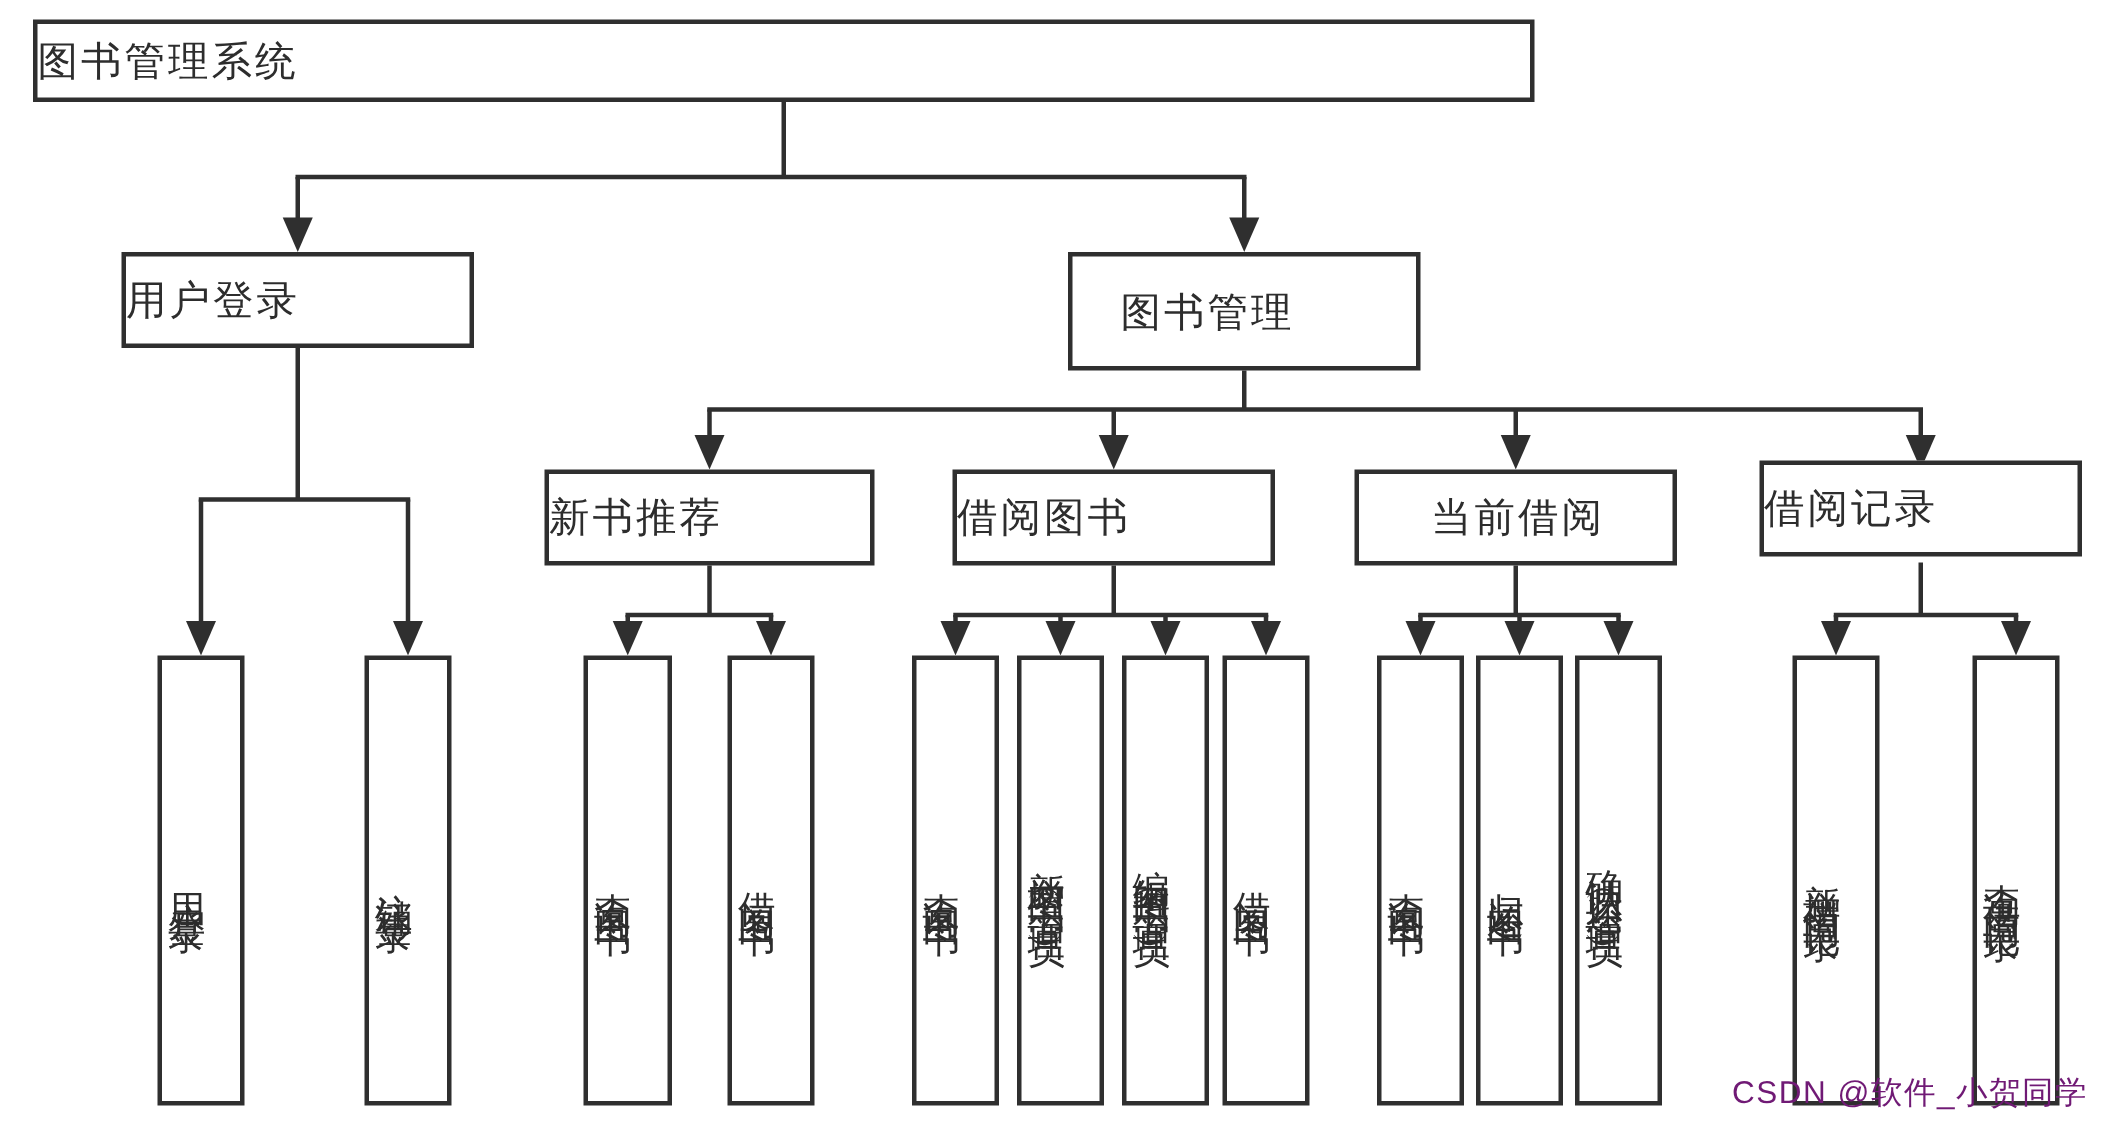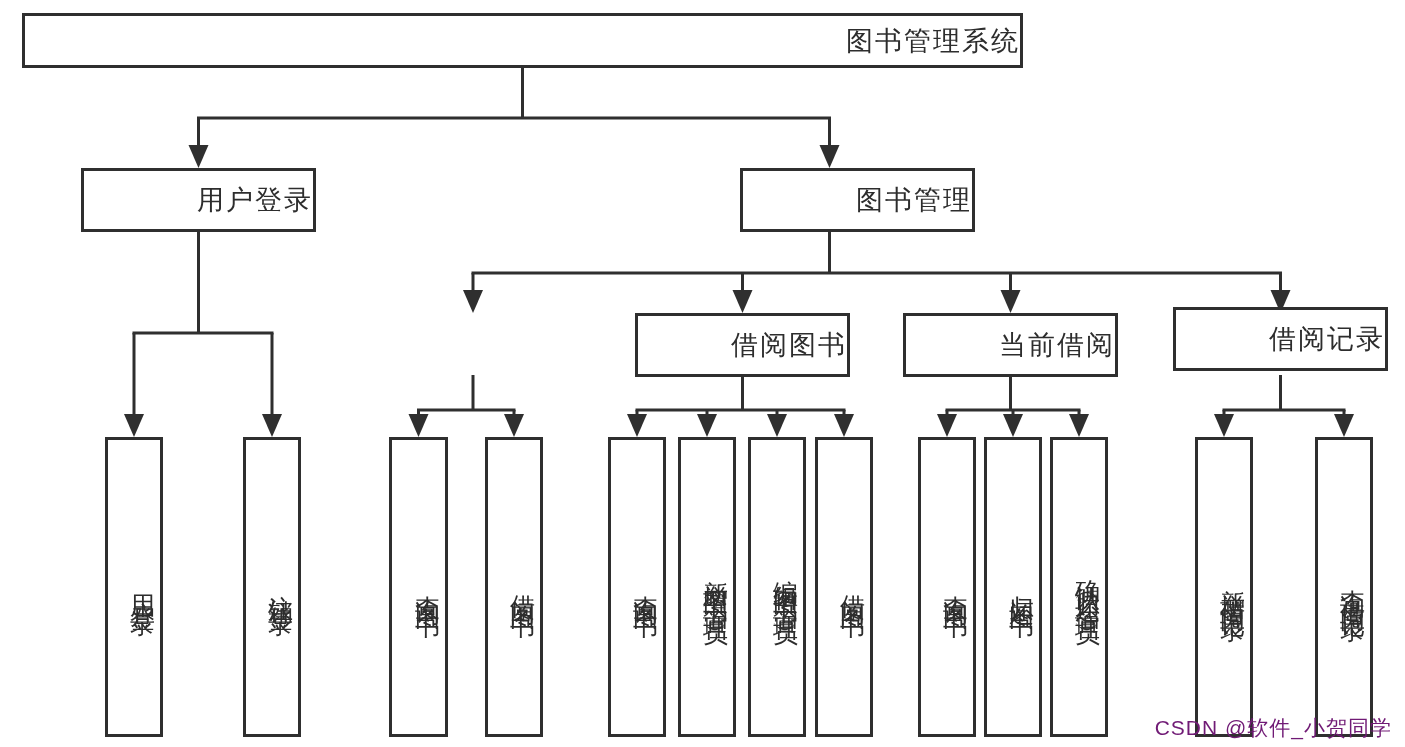--- a/index.html
+++ b/index.html
@@ -23,7 +23,7 @@
     box-sizing: border-box;
     display: flex;
     align-items: center;
-    justify-content: flex-end;
+    justify-content: flex-start;
   }
   .node .label {
     color: #2d2d2d;

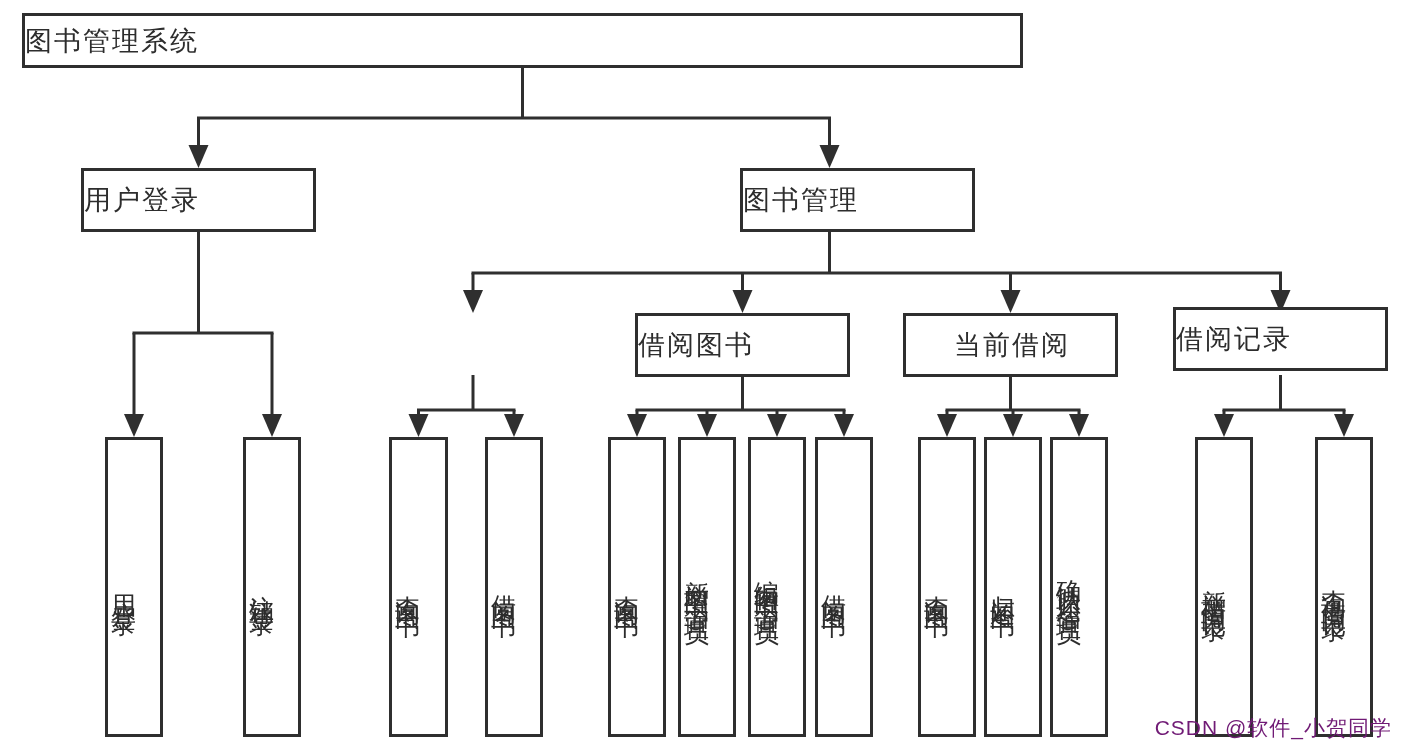--- a/index.html
+++ b/index.html
@@ -113,7 +113,7 @@
     <div class="node h" style="left: 81px; top: 168px; width: 235px; height: 64px;">
       <span class="label">用户登录</span>
     </div>
-    <div class="node h" style="left: 740px; top: 168px; width: 235px; height: 64px;">
+    <div class="node h" style="left: 712px; top: 168px; width: 235px; height: 79px; padding-left: 32px;">
       <span class="label">图书管理</span>
     </div>
     <div class="node h" style="left: 635px; top: 313px; width: 215px; height: 64px;">

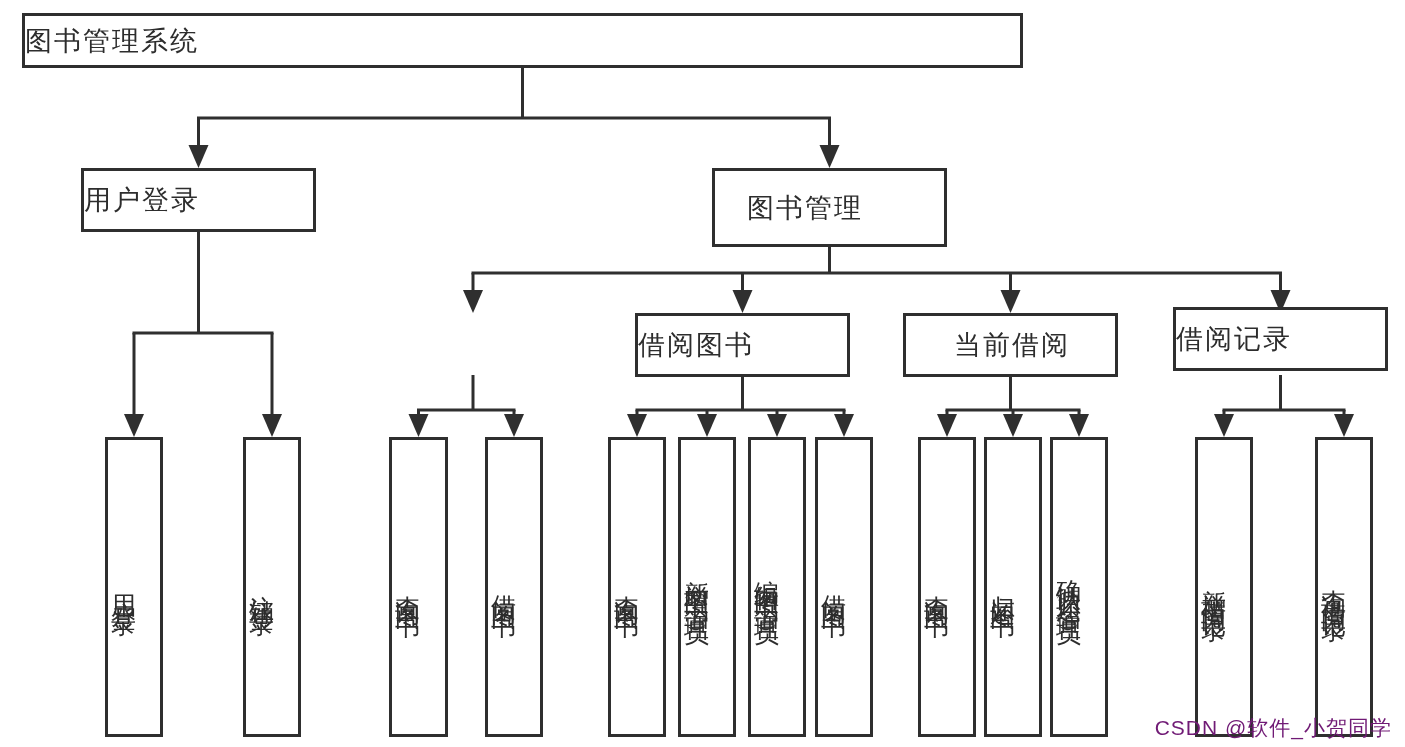--- a/index.html
+++ b/index.html
@@ -116,6 +116,9 @@
     <div class="node h" style="left: 712px; top: 168px; width: 235px; height: 79px; padding-left: 32px;">
       <span class="label">图书管理</span>
     </div>
+    <div class="node h" style="left: 363px; top: 313px; width: 220px; height: 64px;">
+      <span class="label">新书推荐</span>
+    </div>
     <div class="node h" style="left: 635px; top: 313px; width: 215px; height: 64px;">
       <span class="label">借阅图书</span>
     </div>

